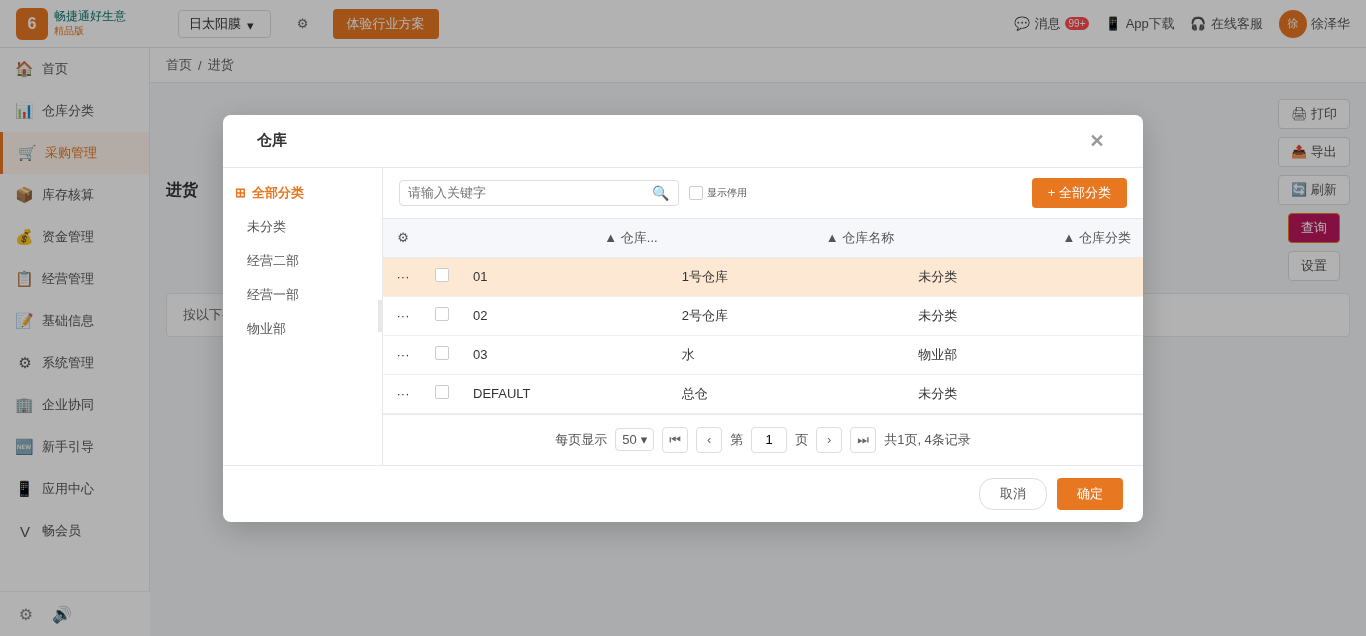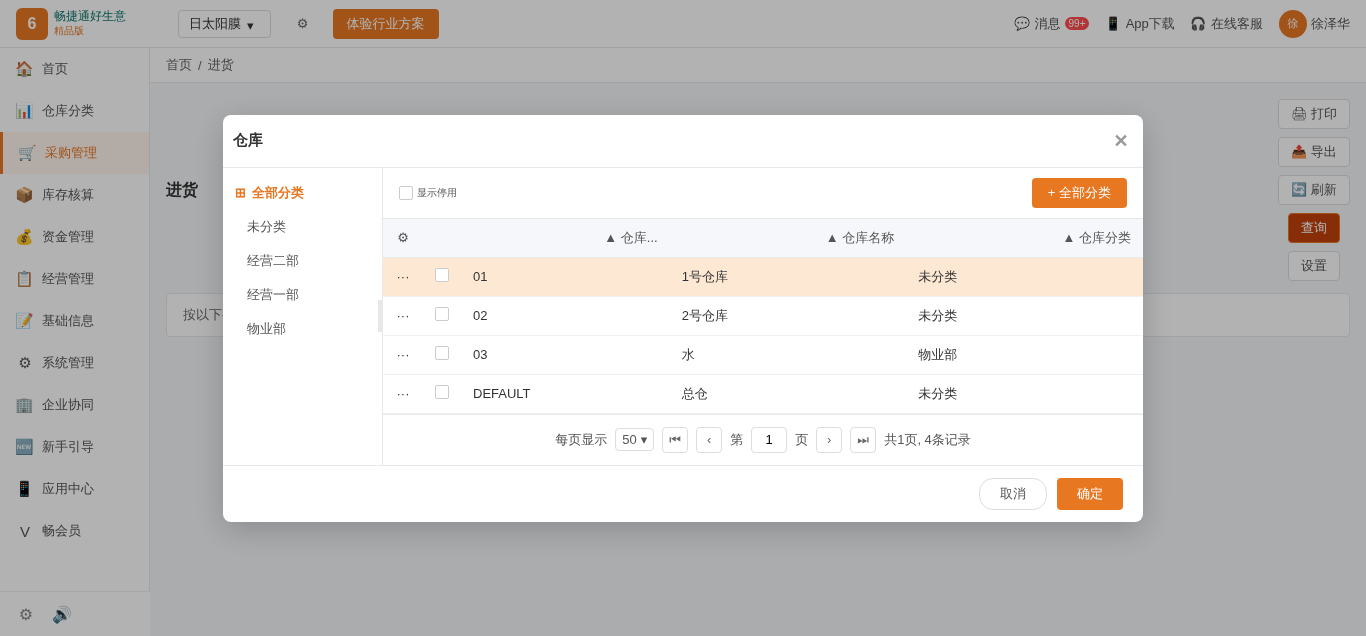--- a/index.html
+++ b/index.html
@@ -165,7 +165,7 @@
     }
     .dialog-header {
       display: flex; align-items: center; justify-content: space-between;
-      padding: 14px 10px;
+      padding: 14px 34px;
       border-bottom: 1px solid #e8e8e8;
       font-size: 15px; font-weight: bold; color: #333;
     }

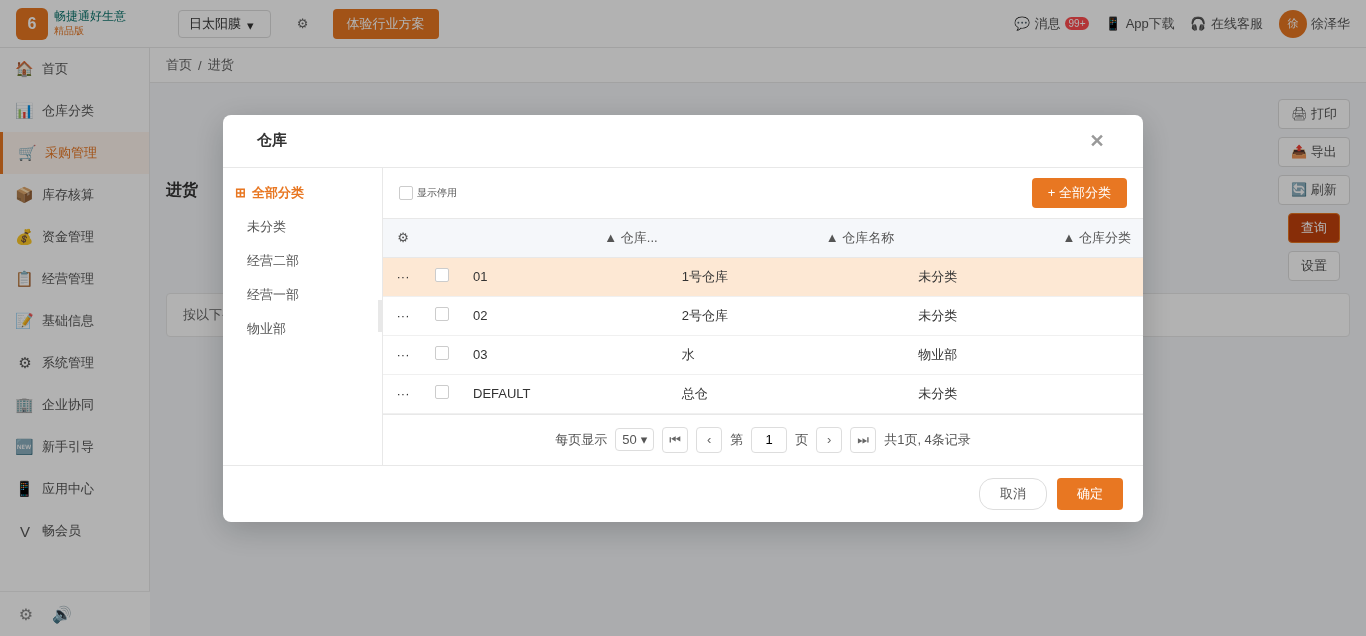--- a/index.html
+++ b/index.html
@@ -490,6 +490,10 @@
       <div class="table-panel">
 
         <div class="table-toolbar">
+          <div class="search-input-wrap">
+            <input class="search-input" type="text" placeholder="请输入关键字" style="">
+            <span class="search-icon">🔍</span>
+          </div>
           <label class="show-disabled">
             <span class="checkbox-custom"></span>
             <span>显示停用</span>

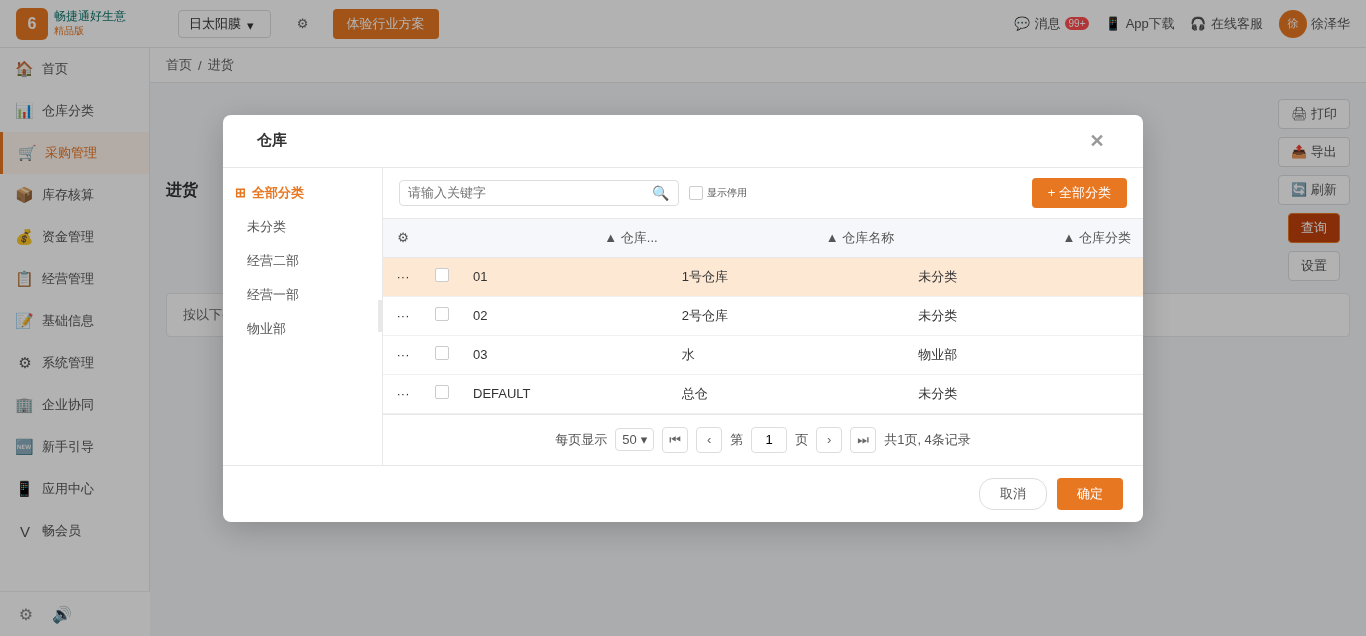--- a/index.html
+++ b/index.html
@@ -136,7 +136,7 @@
       border-radius: 4px; cursor: pointer; background: #fff;
       color: #555; font-size: 13px;
     }
-    .toolbar-btn.primary { background: #c2410c; color: white; border-color: #e87722; }
+    .toolbar-btn.primary { background: #be185d; color: white; border-color: #e87722; }
     .filter-bar {
       background: #fff; padding: 12px 16px;
       border-radius: 4px; margin-bottom: 12px;

